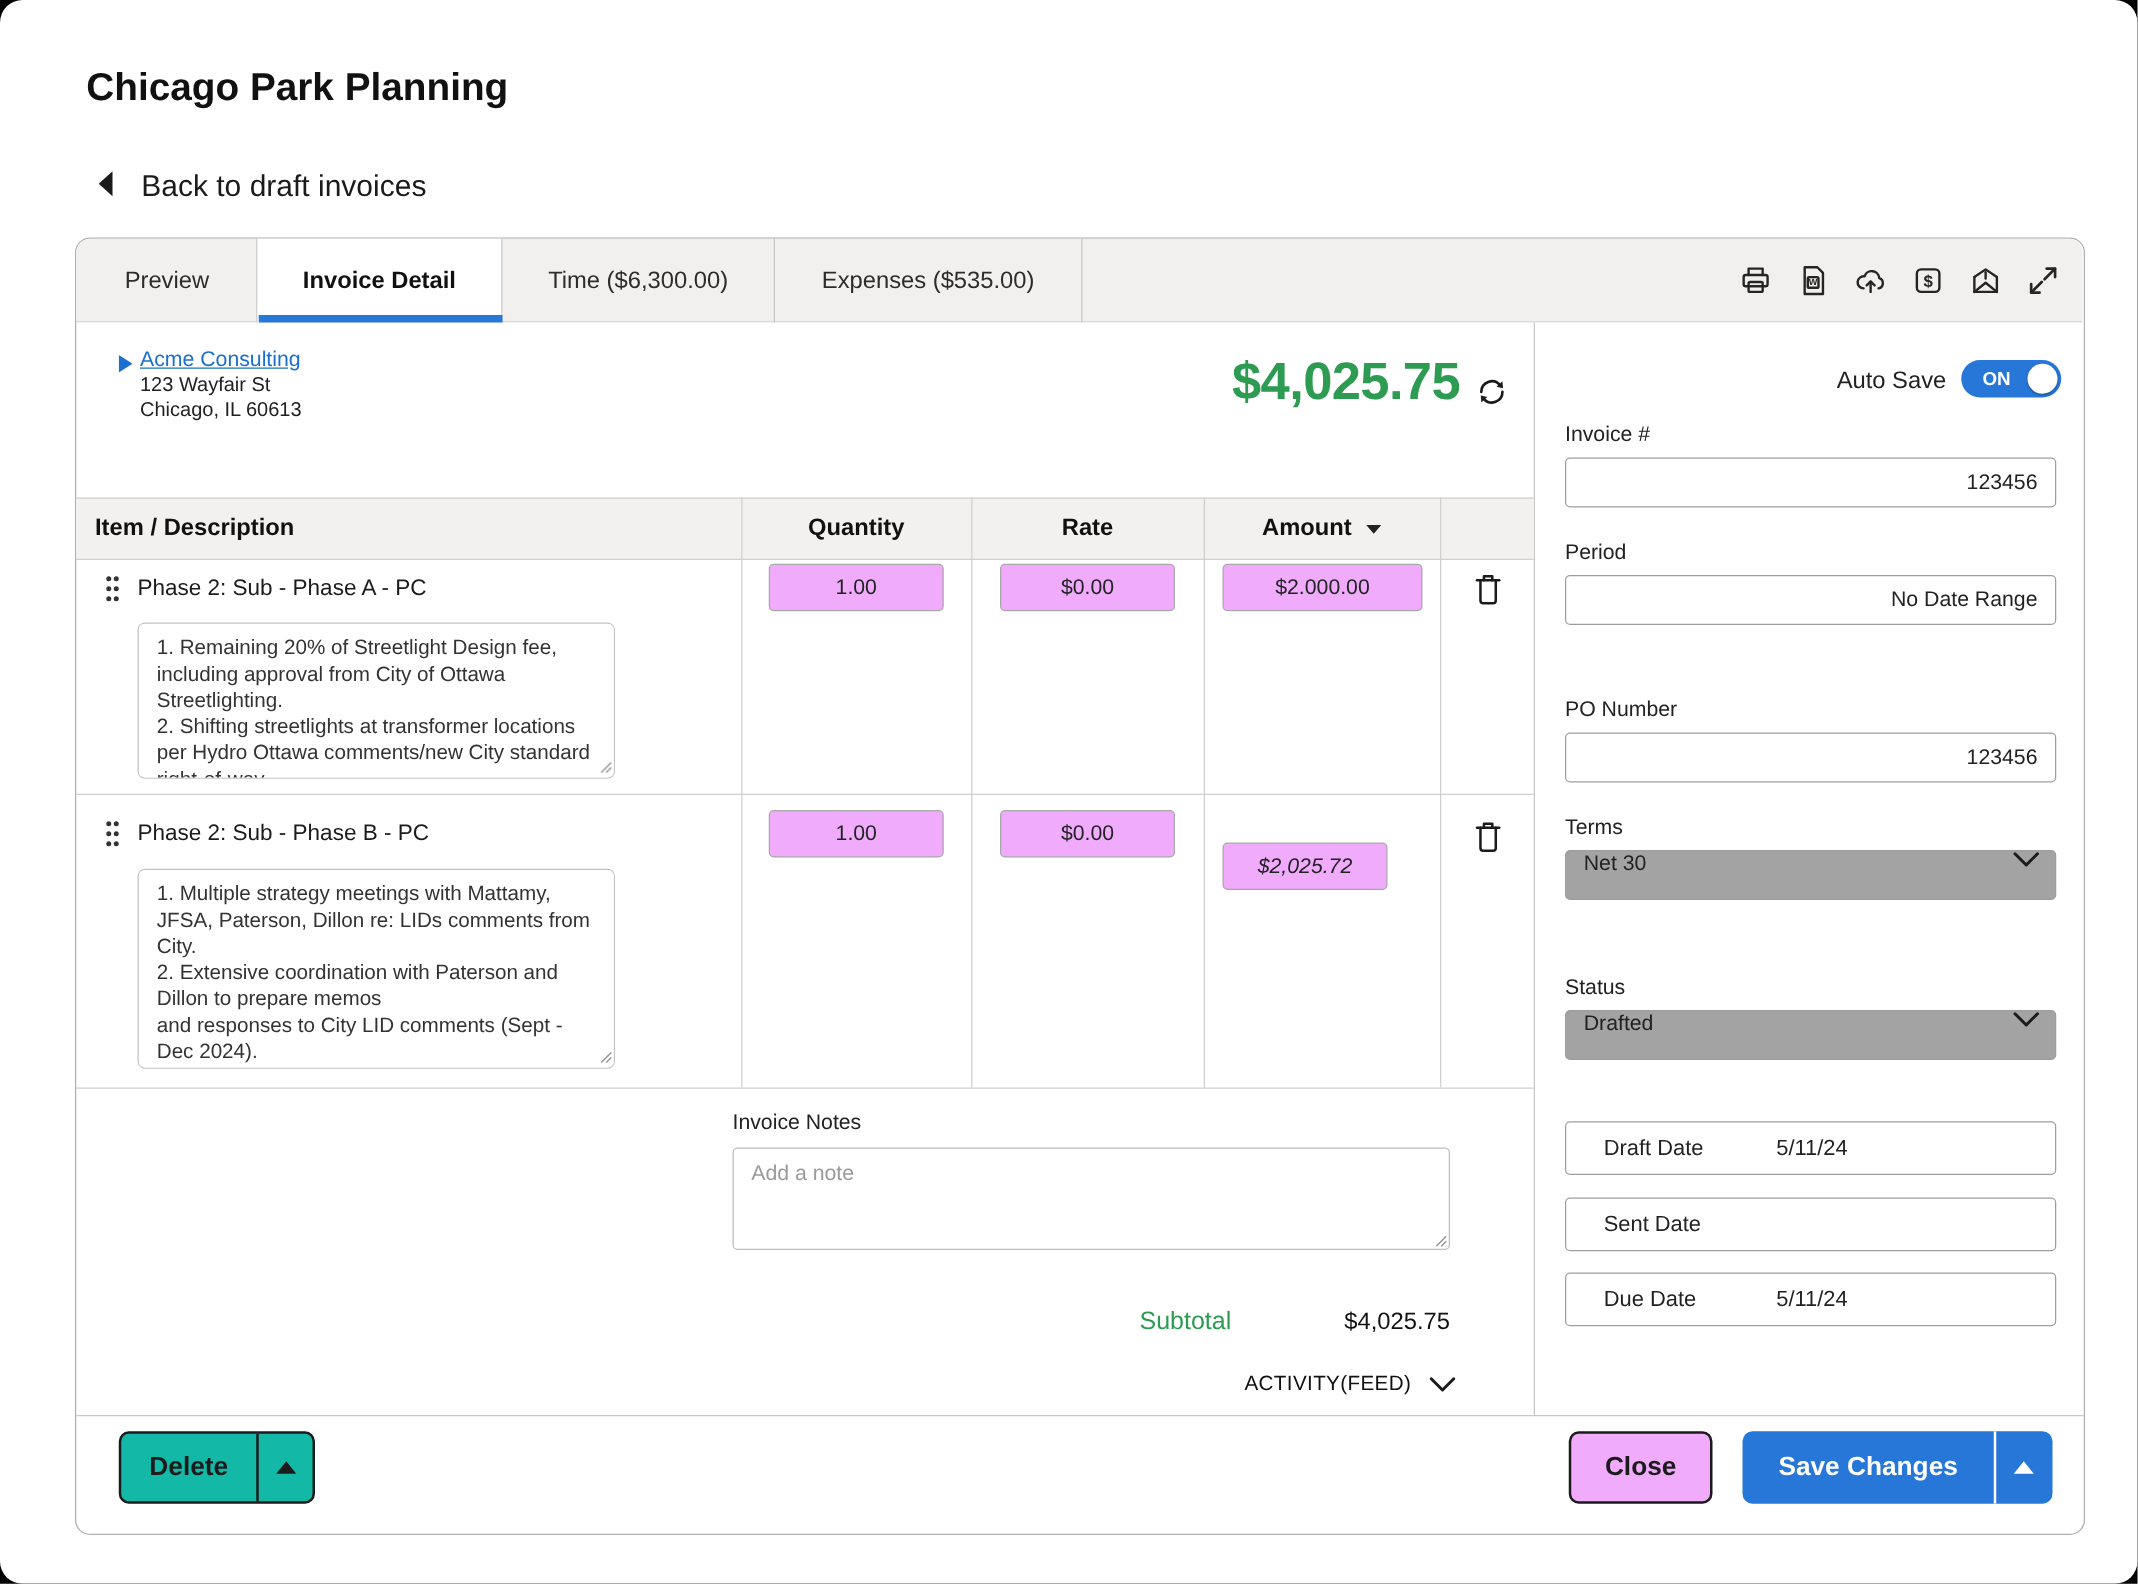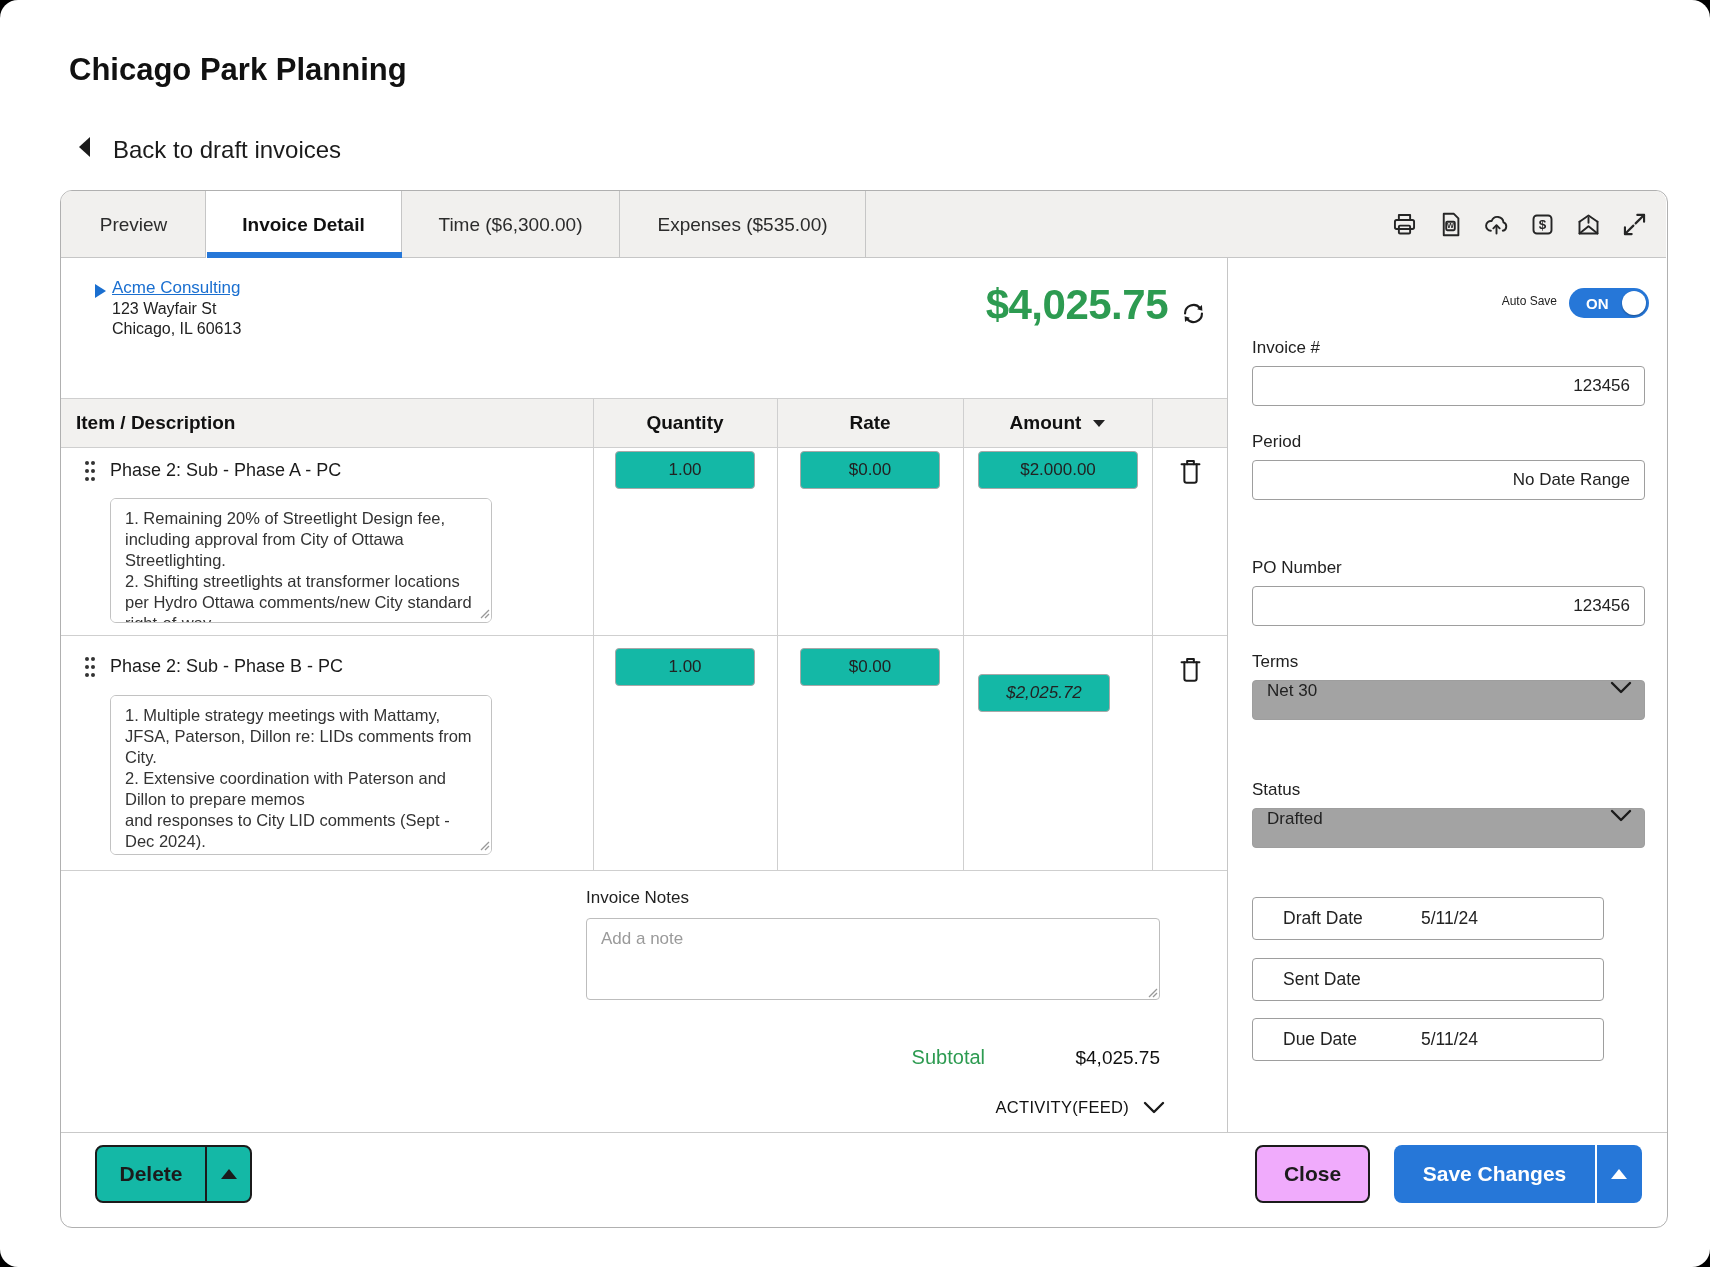--- a/index.html
+++ b/index.html
@@ -68,7 +68,7 @@
   .toggle { left:1569px; top:288px; width:80px; height:30px; border-radius:15px; background:#2677d8; display:flex; align-items:center; cursor:pointer; }
   .toggle .on { color:#fff; font-size:15px; font-weight:bold; margin-left:17px; }
   .toggle .knob { position:absolute; right:3px; top:3px; width:24px; height:24px; border-radius:50%; background:#fff; box-shadow:0 1px 2px rgba(0,0,0,.35); }
-  .autosave-label { left:1400px; top:294px; width:157px; text-align:right; font-size:12px; color:#222; }
+  .autosave-label { left:1400px; top:294px; width:157px; text-align:right; font-size:19px; color:#222; }
 
   
   .footer-line { left:61px; top:1132px; width:1606px; height:1px; background:#c9c9c9; }

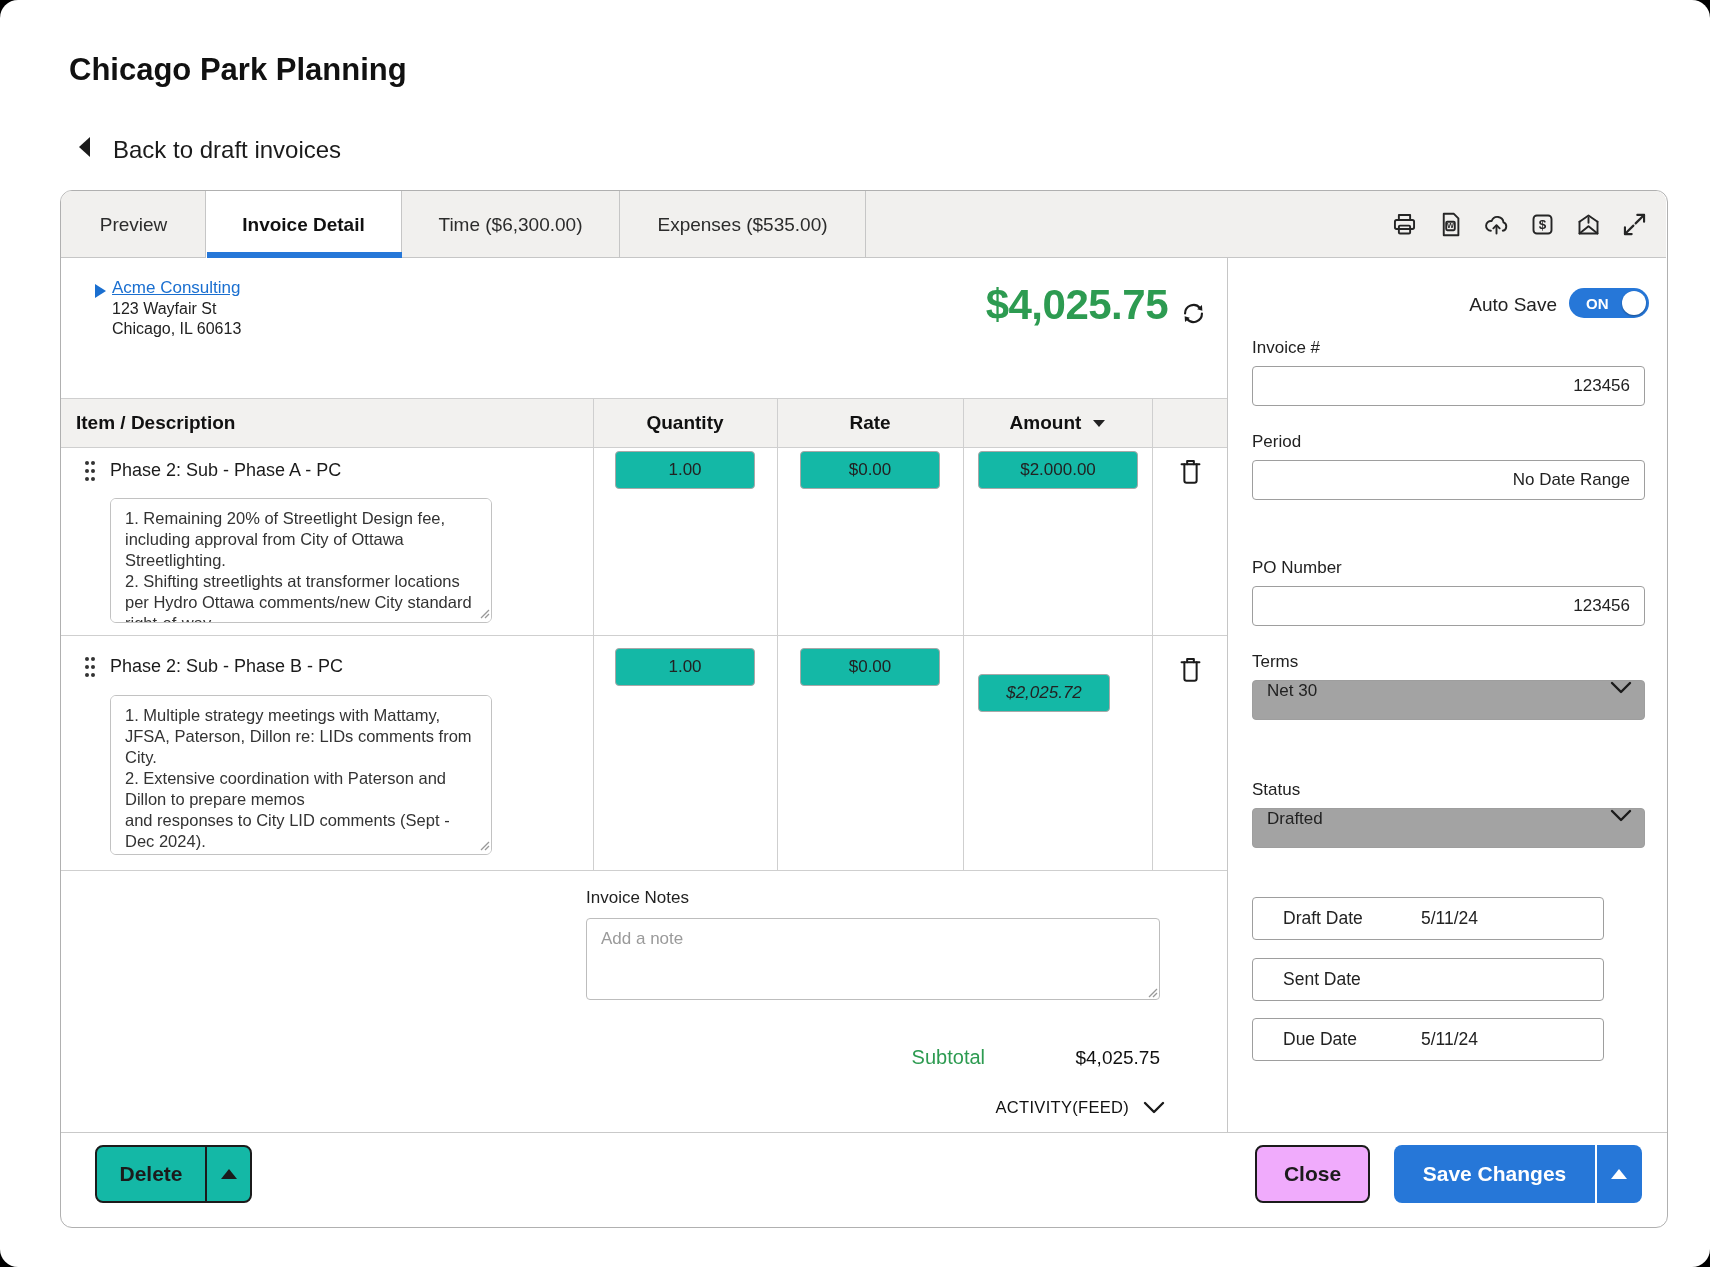--- a/index.html
+++ b/index.html
@@ -46,7 +46,7 @@
   .row-title { font-size:18px; color:#1b1b1b; }
   .desc-box { border:1.5px solid #c2c2c2; border-radius:6px; padding:9px 14px; font-family:"Liberation Sans", sans-serif;
               font-size:16.5px; line-height:21px; color:#333; resize:none; background:#fff; }
-  .num-input { border:1.5px solid #a8a8a8; border-radius:4px; height:38px; text-align:center; font-size:17px; color:#222; font-family:"Liberation Sans", sans-serif; background:#14b8a6; }
+  .num-input { border:1.5px solid #a8a8a8; border-radius:4px; height:38px; text-align:center; font-size:17px; color:#222; font-family:"Liberation Sans", sans-serif; background:#f0abfc; }
   .grip { cursor:grab; }
   .trash { cursor:pointer; }
   .resize-glyph { pointer-events:none; }

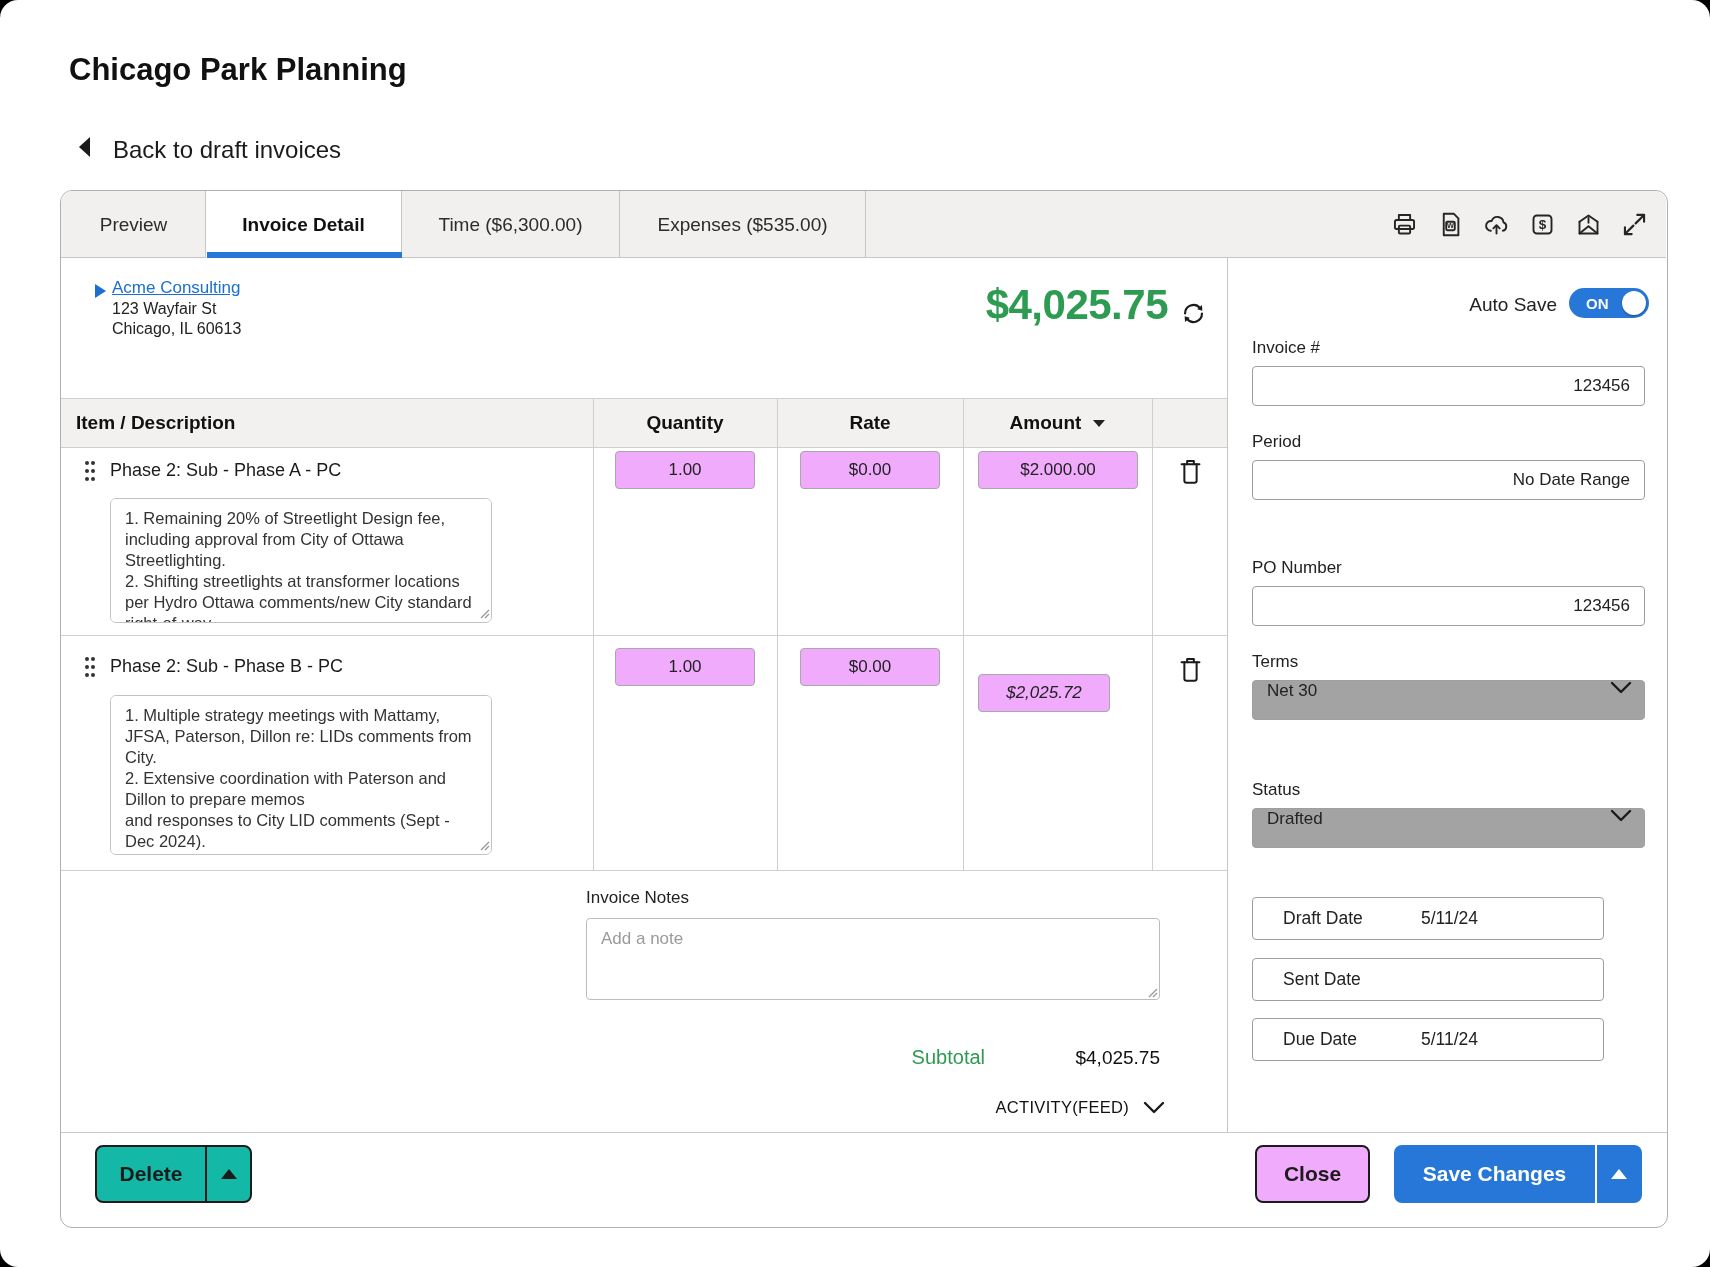--- a/index.html
+++ b/index.html
@@ -63,7 +63,7 @@
   .side-label { left:1252px; font-size:17px; color:#222; }
   .side-input { left:1252px; width:393px; height:40px; border:1.5px solid #9e9e9e; border-radius:4px; text-align:right; padding:0 14px; font-size:17px; color:#222; font-family:"Liberation Sans", sans-serif; background:#fff; }
   .side-select { left:1252px; width:393px; height:40px; border:1.5px solid #9e9e9e; border-radius:4px; background:#a3a3a3; display:flex; align-items:flex-start; justify-content:space-between; padding:0 12px 0 14px; font-size:17px; color:#222; cursor:pointer; }
-  .date-box { left:1252px; width:352px; height:43px; border:1.5px solid #9e9e9e; border-radius:4px; background:#fff; display:flex; align-items:center; padding:0 14px 0 30px; font-size:17.5px; color:#222; cursor:pointer; }
+  .date-box { left:1252px; width:393px; height:43px; border:1.5px solid #9e9e9e; border-radius:4px; background:#fff; display:flex; align-items:center; padding:0 14px 0 30px; font-size:17.5px; color:#222; cursor:pointer; }
   .date-box .dlabel { width:138px; }
   .toggle { left:1569px; top:288px; width:80px; height:30px; border-radius:15px; background:#2677d8; display:flex; align-items:center; cursor:pointer; }
   .toggle .on { color:#fff; font-size:15px; font-weight:bold; margin-left:17px; }

